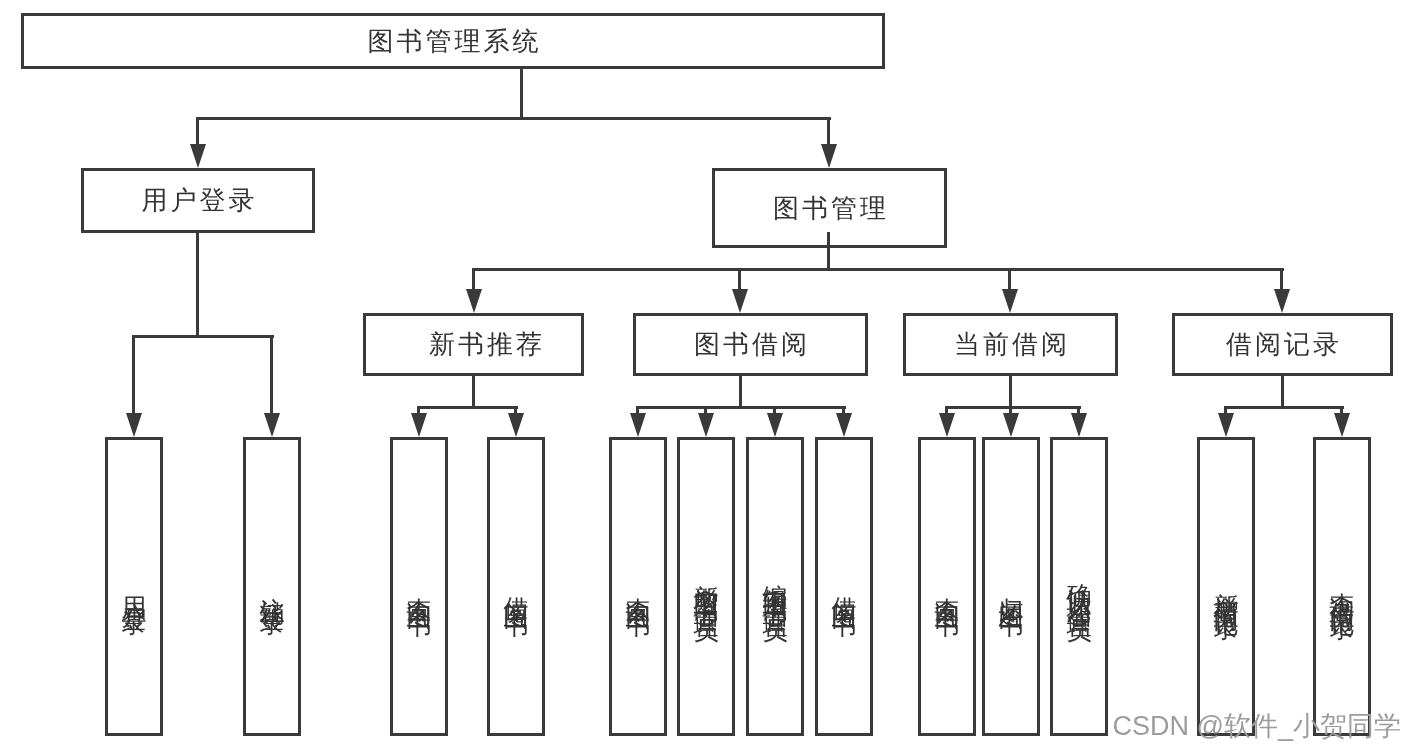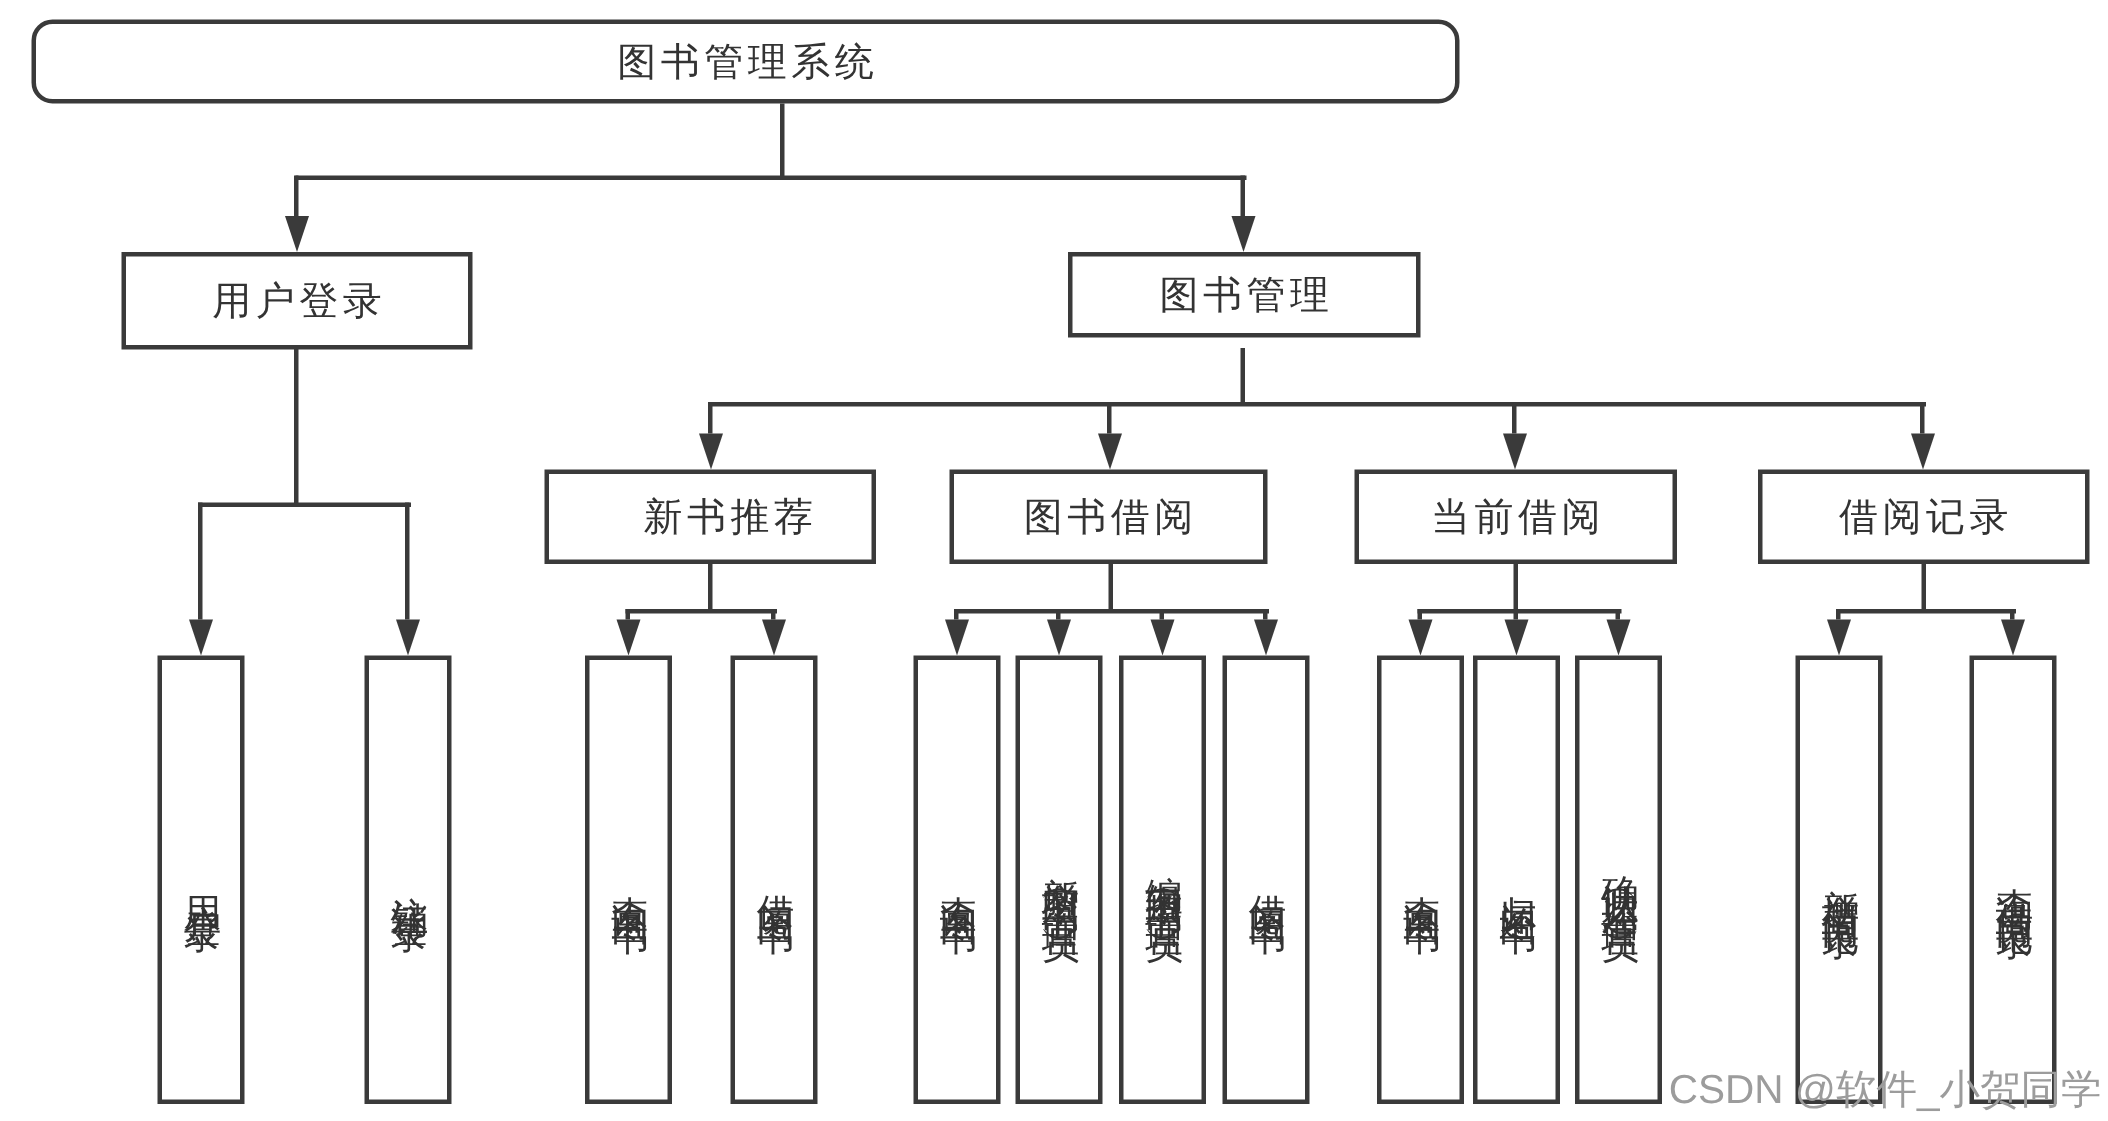--- a/index.html
+++ b/index.html
@@ -66,7 +66,7 @@
 
 <div class="canvas">
 
-  <div class="node hnode" style="left:21px; top:13px; width:952px; height:56px;border-radius:14px;">图书管理系统</div>
+  <div class="node hnode" style="left:21px; top:13px; width:864px; height:56px;">图书管理系统</div>
 
   <div class="vline" style="left:520px; top:69px; height:51px;"></div>
   <div class="hline" style="left:197px; top:117px; width:634px;"></div>

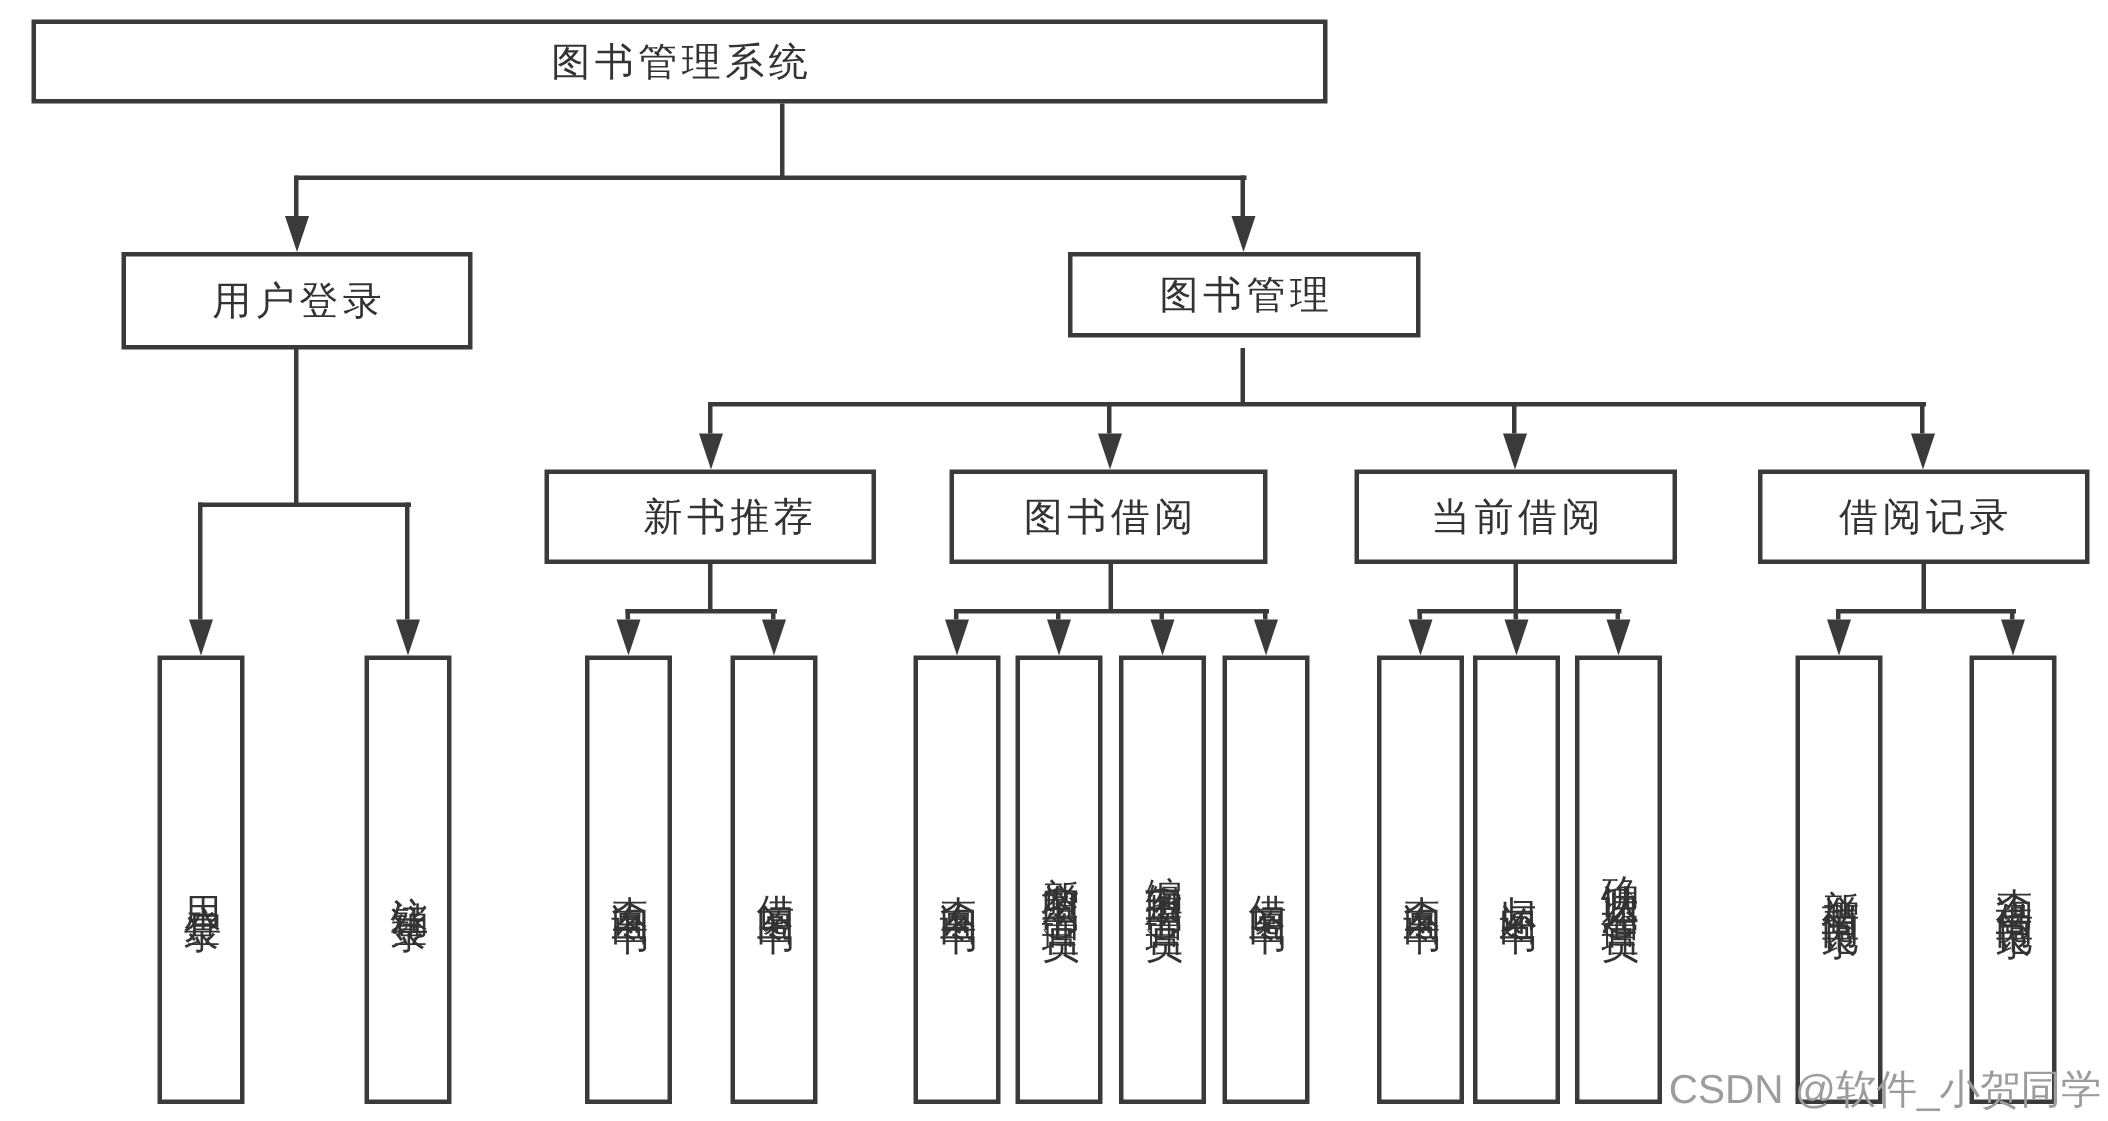--- a/index.html
+++ b/index.html
@@ -74,7 +74,7 @@
   <div class="arrow" style="left:827px; top:117px; height:27px;"></div>
 
   <div class="node hnode" style="left:81px; top:168px; width:234px; height:65px;">用户登录</div>
-  <div class="node hnode" style="left:712px; top:168px; width:235px; height:57px;text-align:right;">图书管理</div>
+  <div class="node hnode" style="left:712px; top:168px; width:235px; height:80px;text-align:right;">图书管理</div>
 
   <div class="vline" style="left:196px; top:232px; height:105px;"></div>
   <div class="hline" style="left:132px; top:335px; width:142px;"></div>

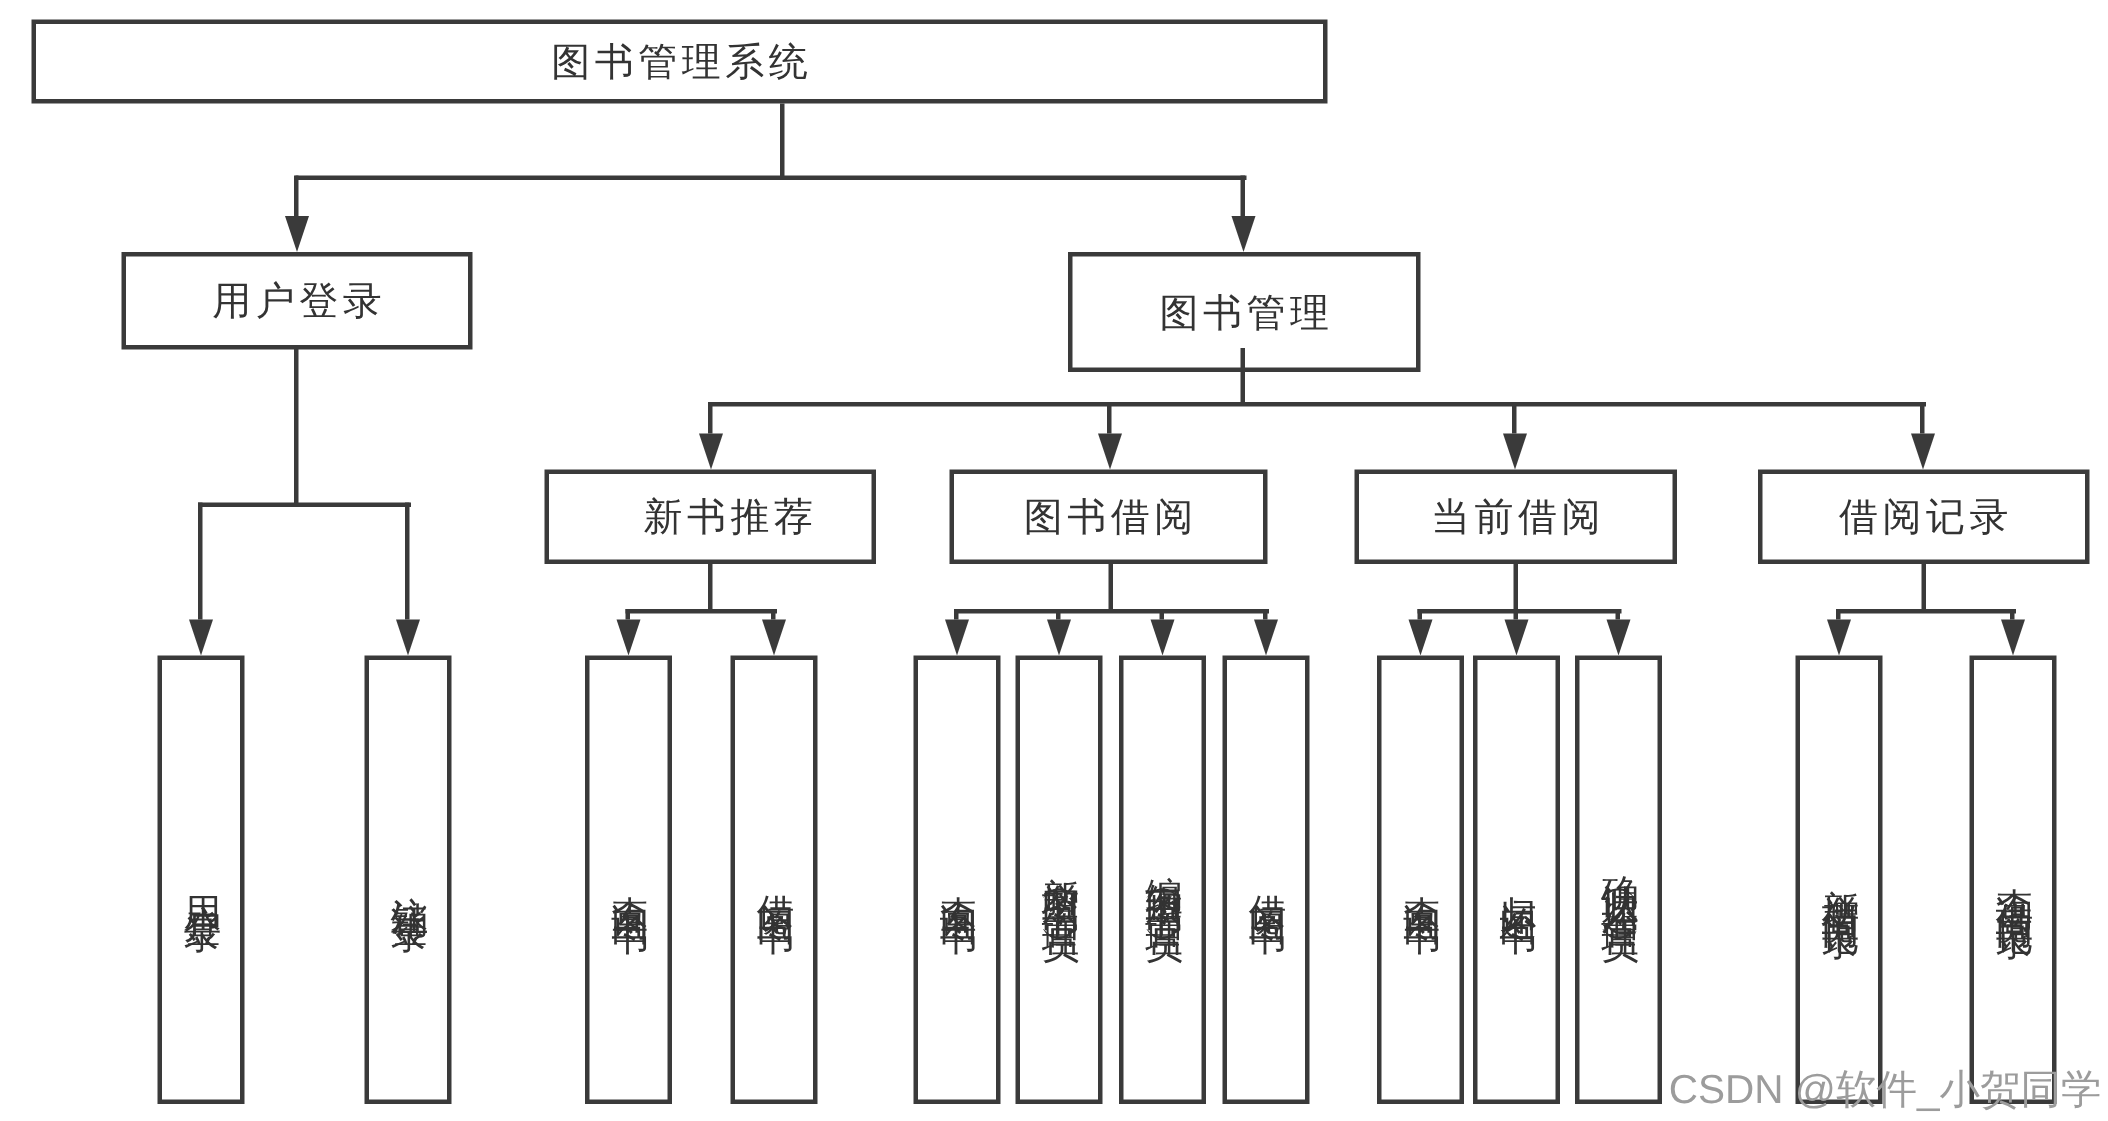--- a/index.html
+++ b/index.html
@@ -89,7 +89,7 @@
   <div class="arrow" style="left:1280px; top:268px; height:21px;"></div>
 
   <div class="node hnode" style="left:363px; top:313px; width:221px; height:63px;padding-left:24px;">新书推荐</div>
-  <div class="node hnode" style="left:633px; top:313px; width:212px; height:63px;font-family:Liberation Mono, monospace;">图书借阅</div>
+  <div class="node hnode" style="left:633px; top:313px; width:235px; height:63px;font-family:Liberation Mono, monospace;">图书借阅</div>
   <div class="node hnode" style="left:1172px; top:313px; width:221px; height:63px;">借阅记录</div>
   <div class="node hnode" style="left:903px; top:313px; width:215px; height:63px;">当前借阅</div>
 

